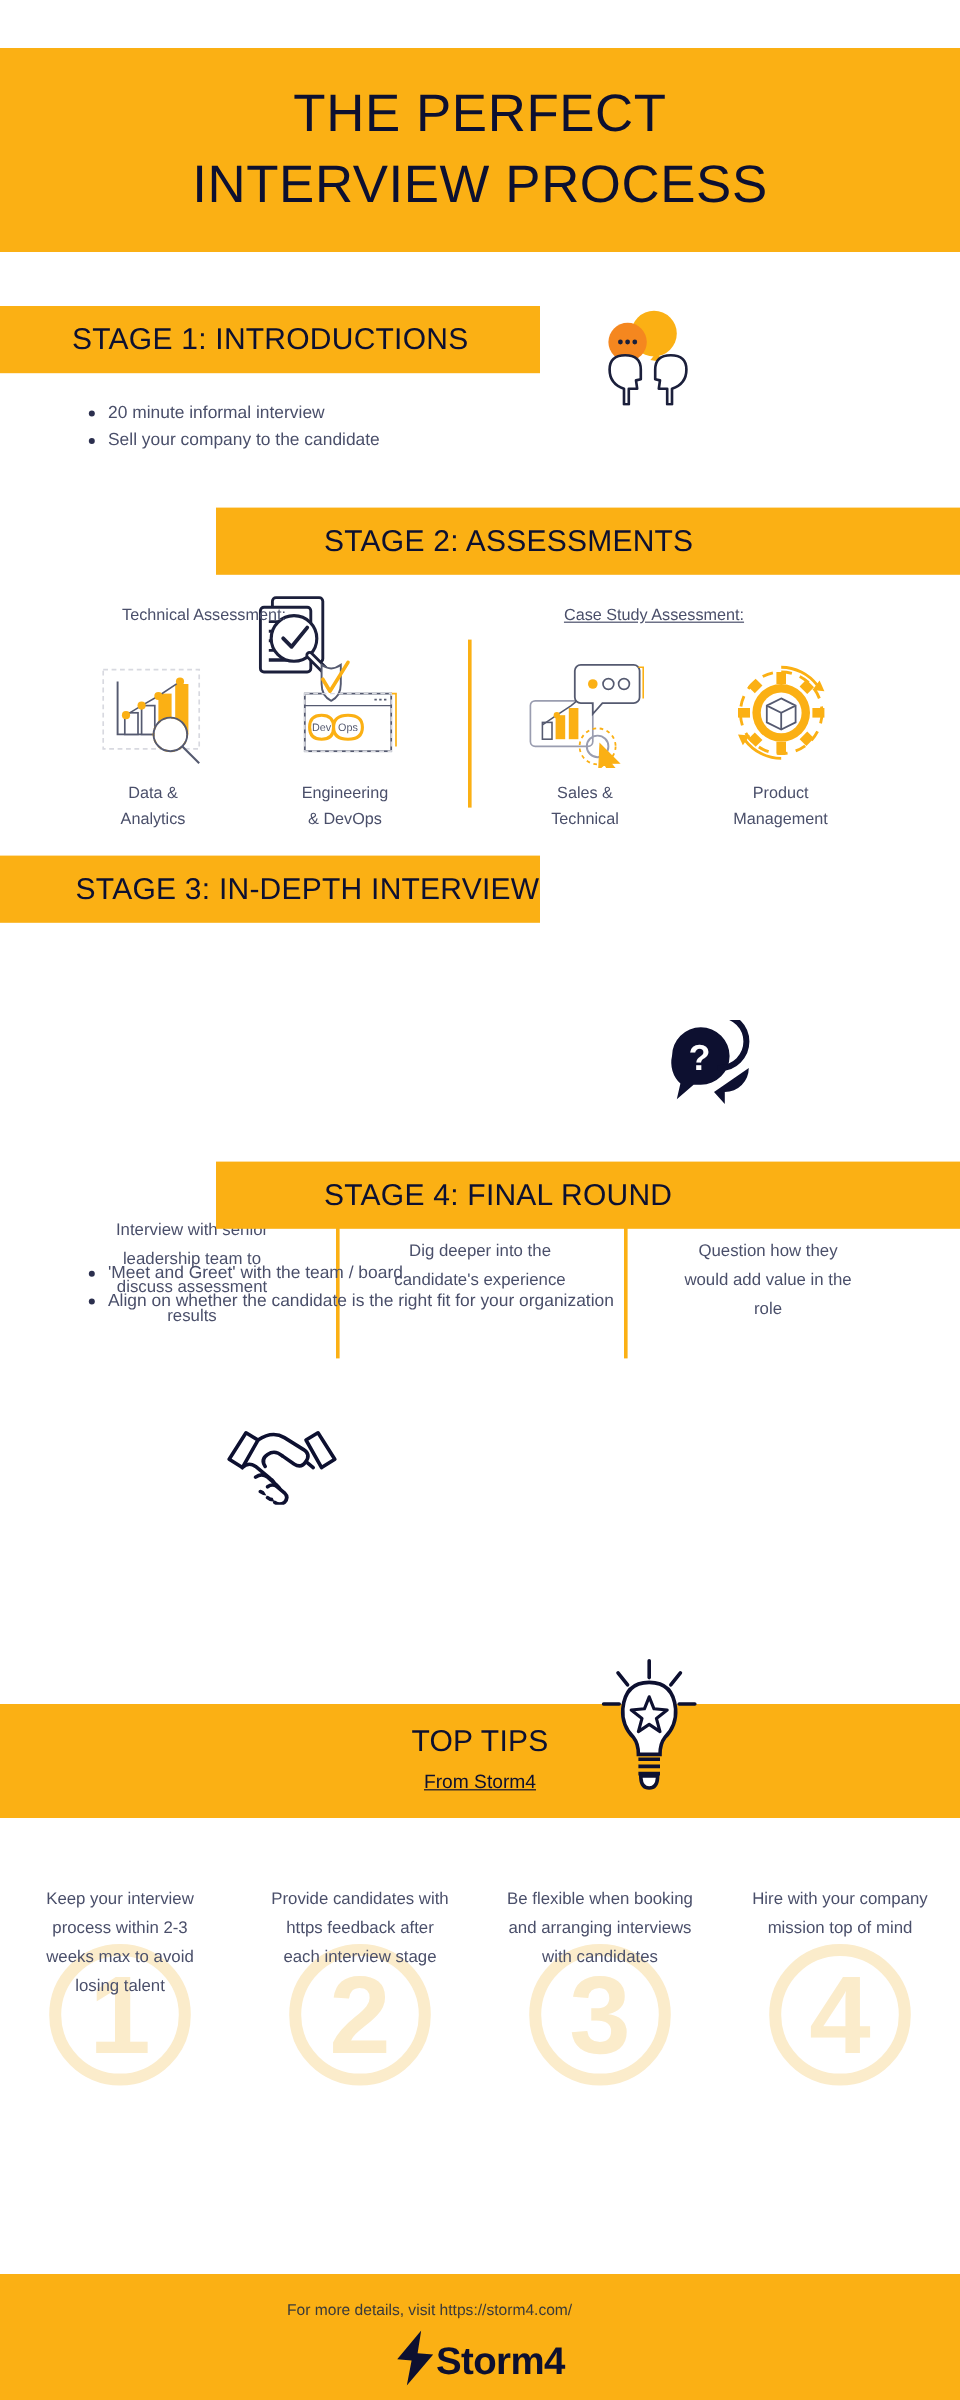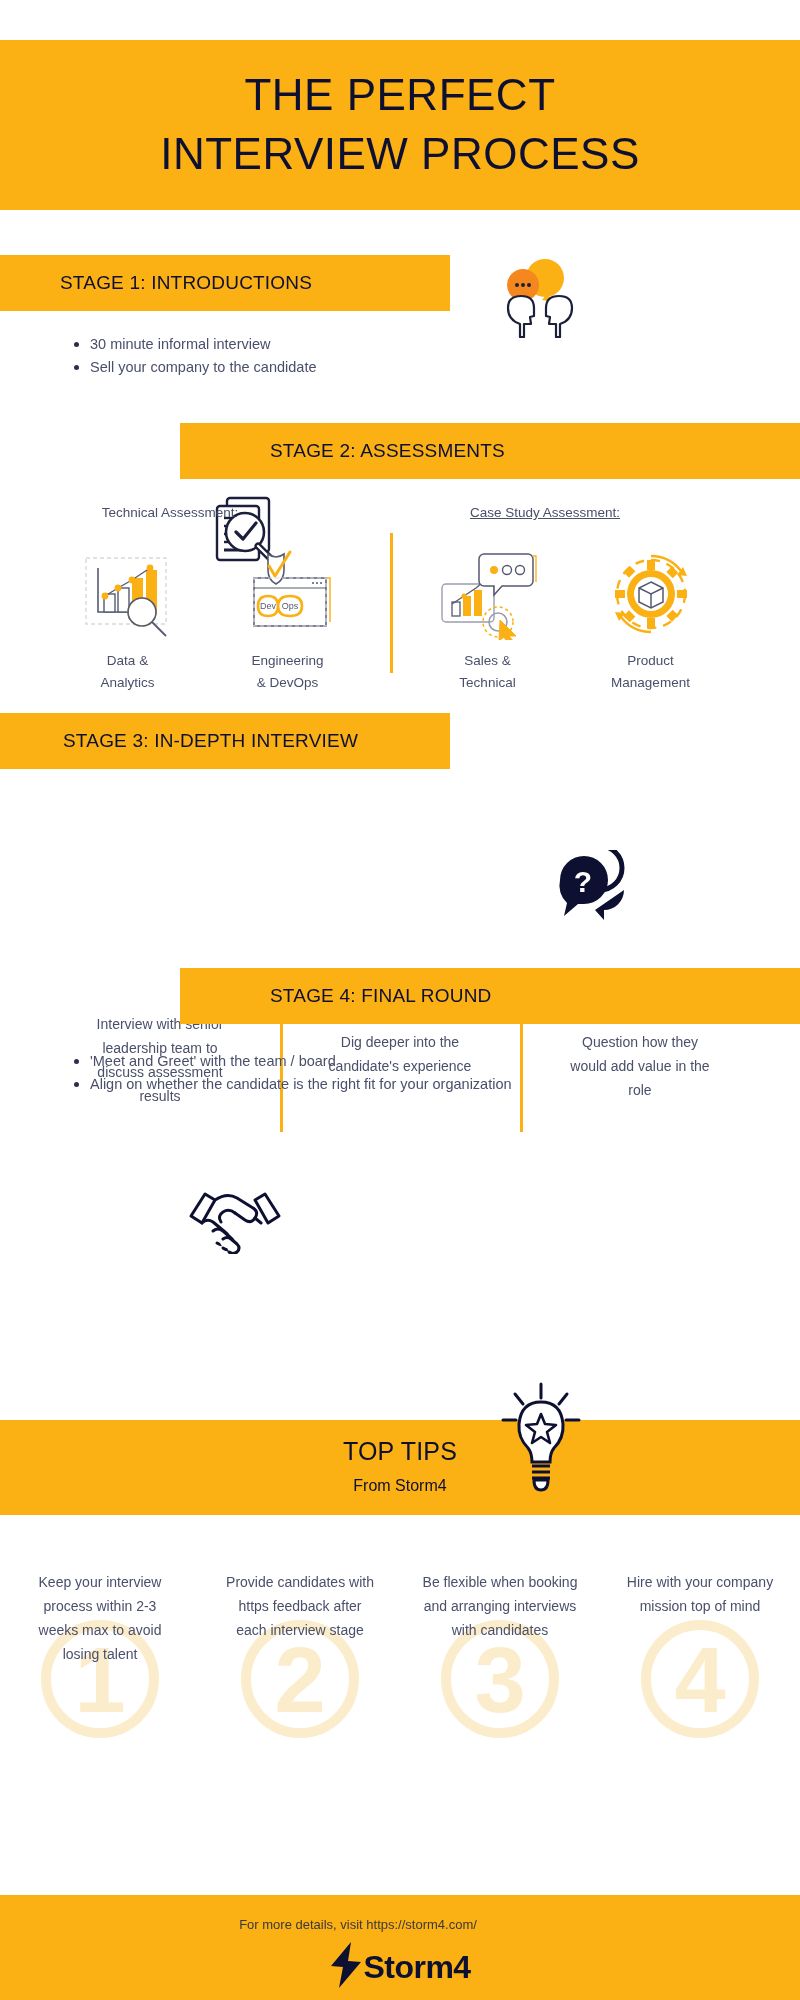--- a/index.html
+++ b/index.html
@@ -32,7 +32,7 @@
   .stage-band { position: absolute; height: 56px; background: #FBB014; }
   .stage-label {
     position: absolute; height: 56px; display: flex; align-items: center;
-    font-size: 19px; letter-spacing: .2px; color: #0d1030; white-space: nowrap;
+    font-size: 25px; letter-spacing: .2px; color: #0d1030; white-space: nowrap;
   }
 
   #s1-band { left: 0; top: 255px; width: 450px; }

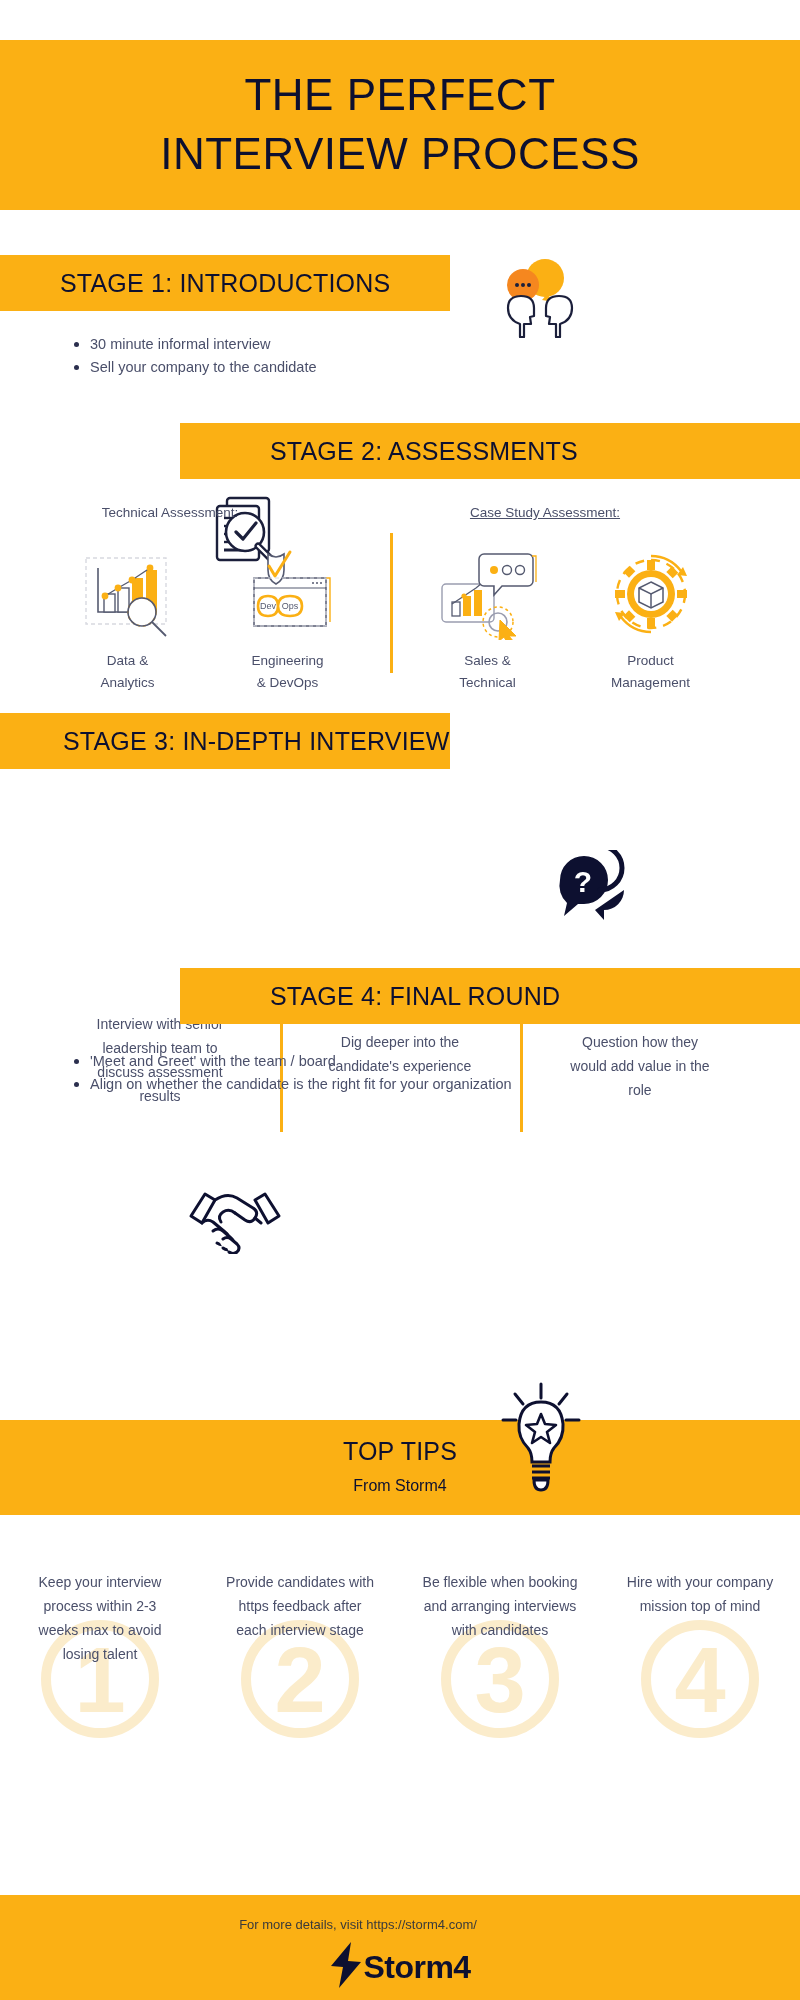--- a/index.html
+++ b/index.html
@@ -164,7 +164,7 @@
 
   <div class="bullets" id="s1-bullets">
     <ul>
-      <li>30 minute informal interview</li>
+      <li>20 minute informal interview</li>
       <li>Sell your company to the candidate</li>
     </ul>
   </div>

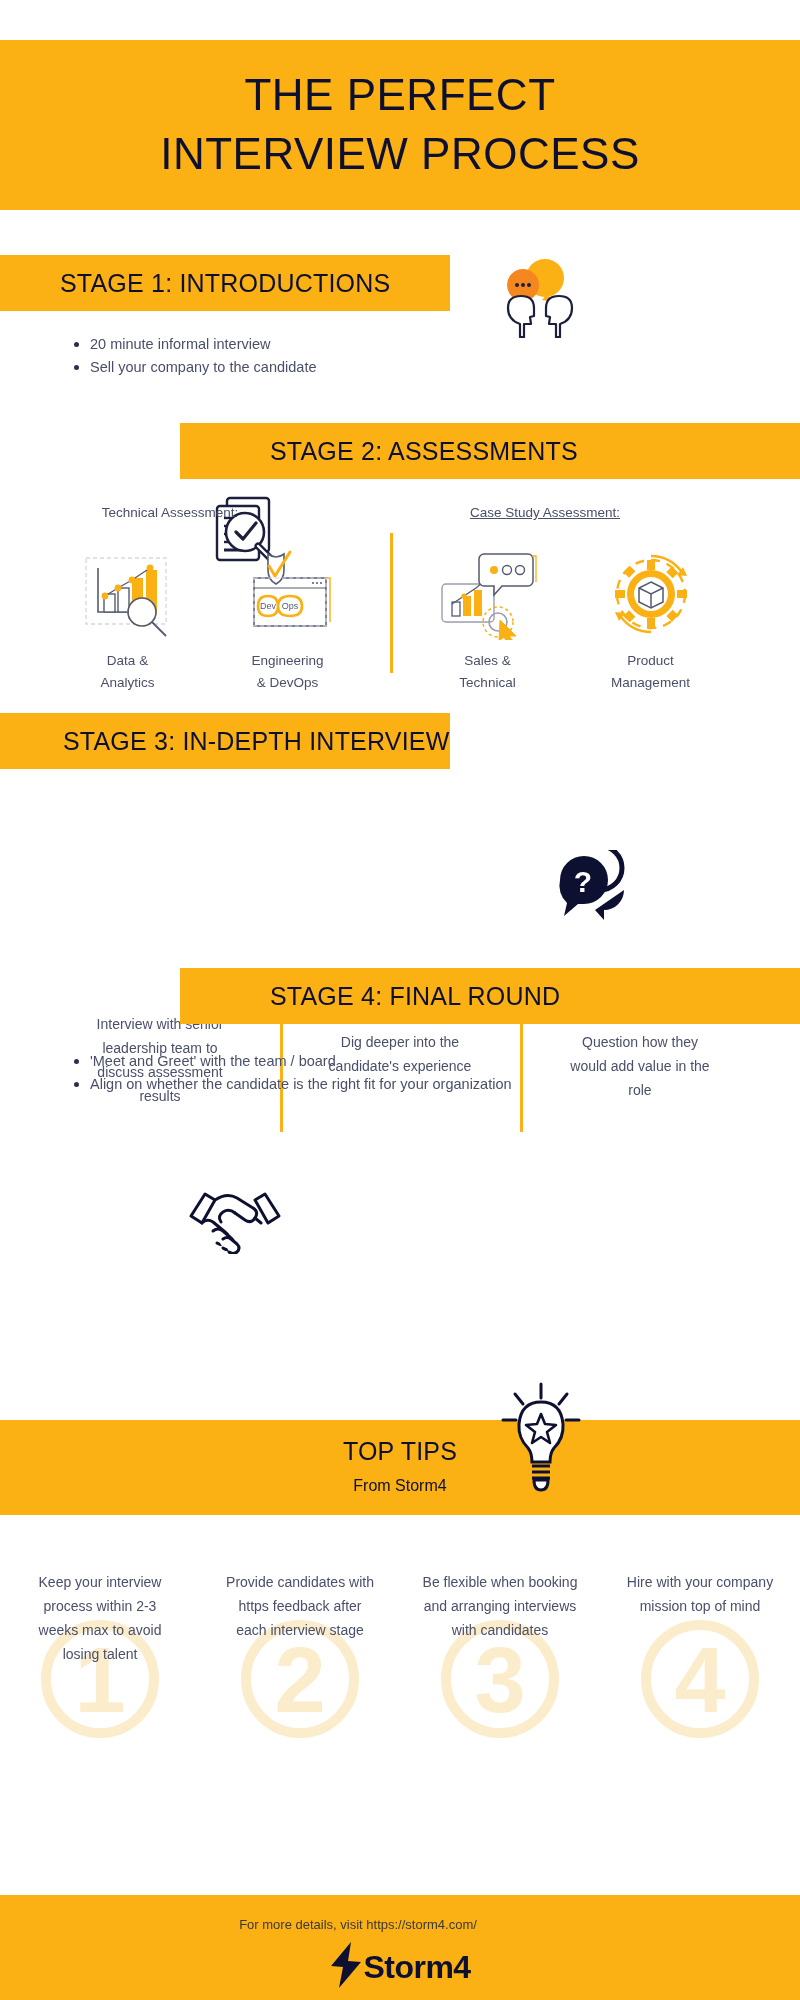--- a/index.html
+++ b/index.html
@@ -98,7 +98,7 @@
   }
   #tips-sub {
     position: absolute; left: 0; top: 1477px; width: 800px; text-align: center;
-    font-size: 16px; color: #0d1030;
+    font-size: 16px; color: #0d1030; text-decoration: underline;
   }
   #tips-row { position: absolute; left: 0; top: 1570px; width: 800px; height: 220px; display: flex; }
   .tip { flex: 1; position: relative; text-align: center; }

